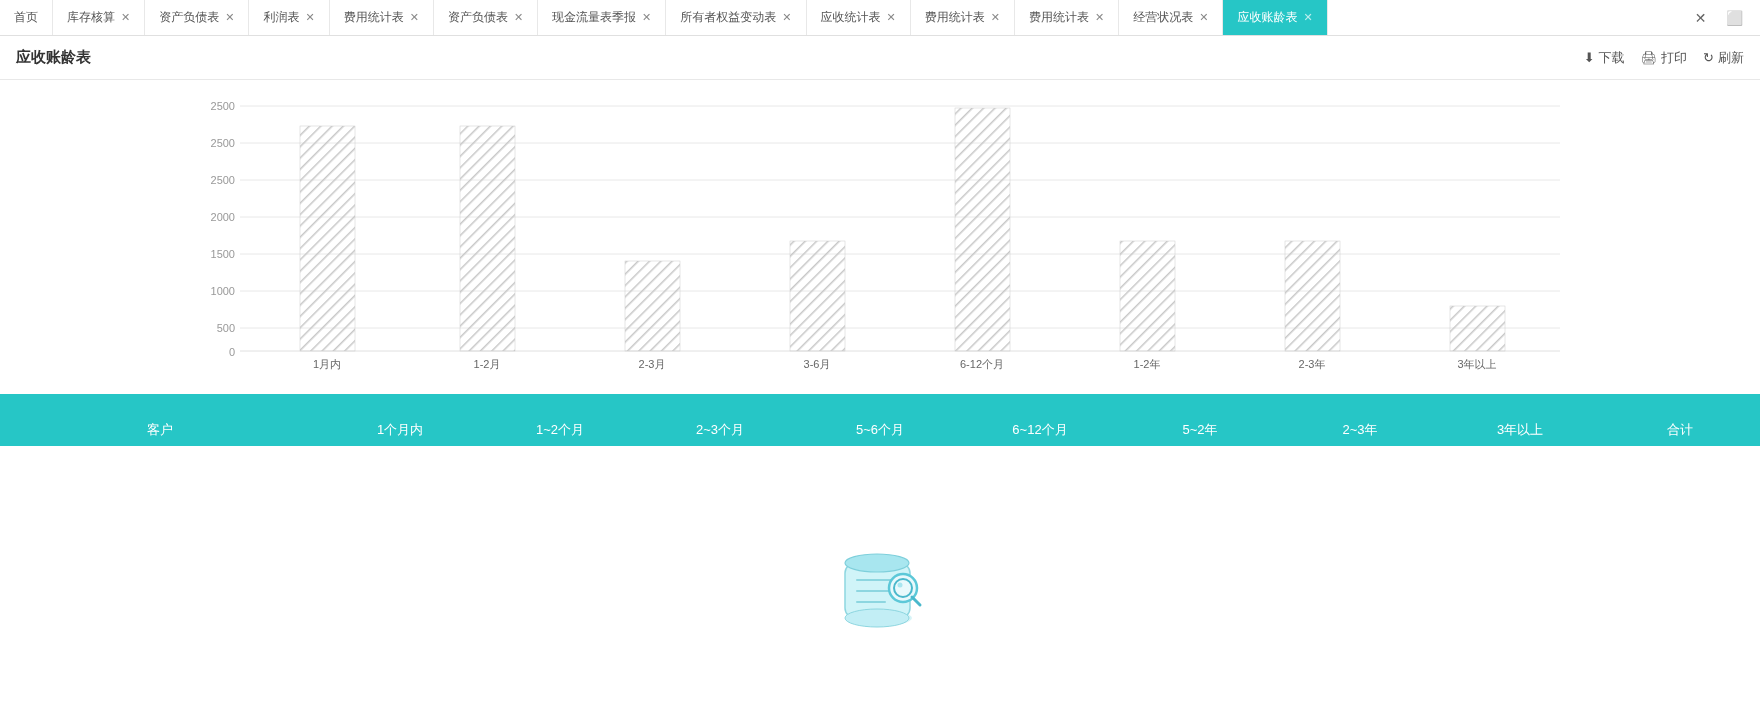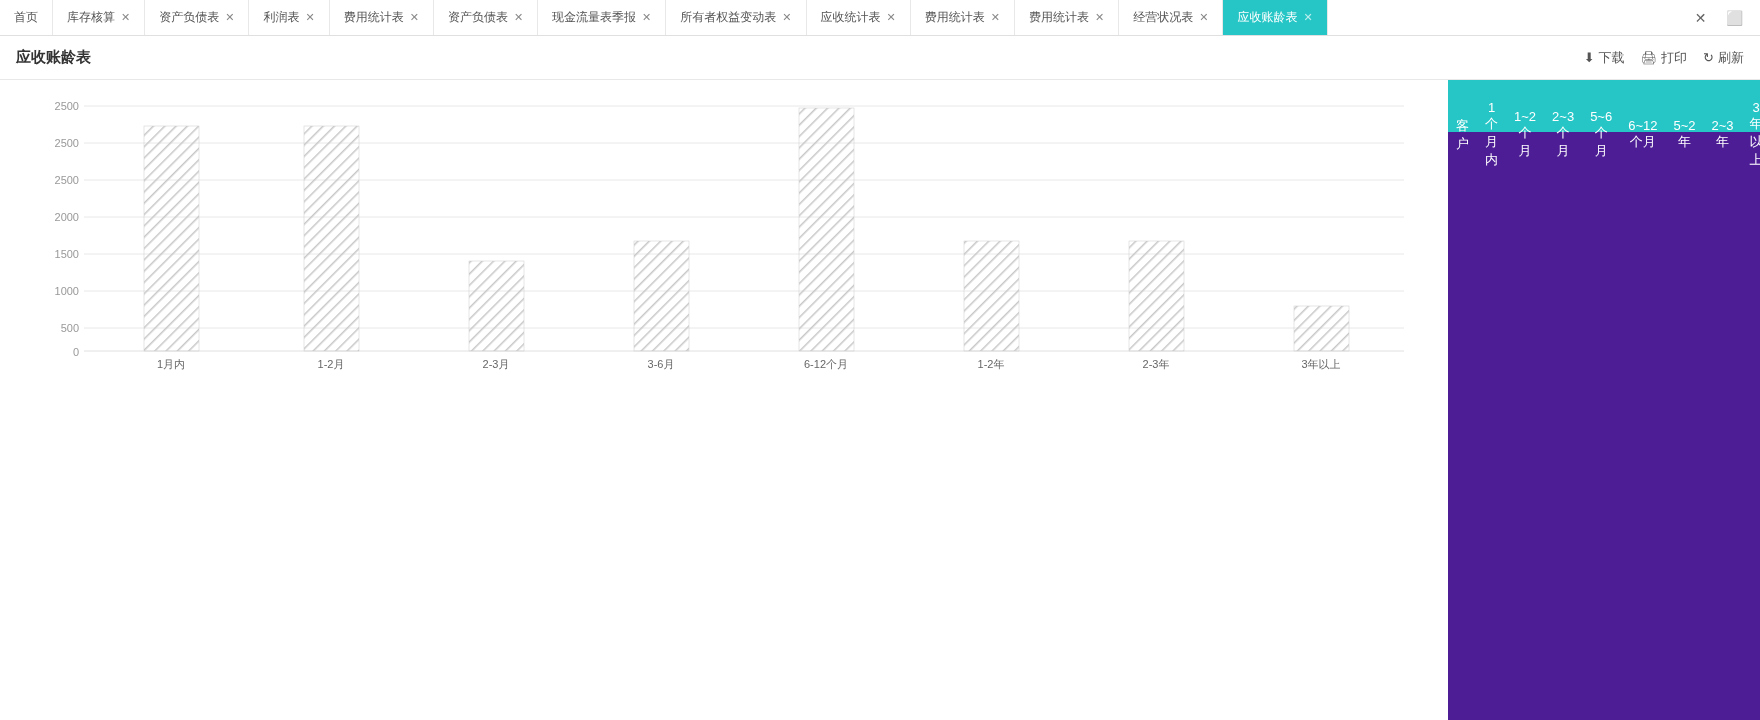--- a/index.html
+++ b/index.html
@@ -89,6 +89,7 @@
       height: calc(720px - 36px - 44px);
       overflow: hidden;
       display: flex;
+      flex-direction: column;
     }
 
     

